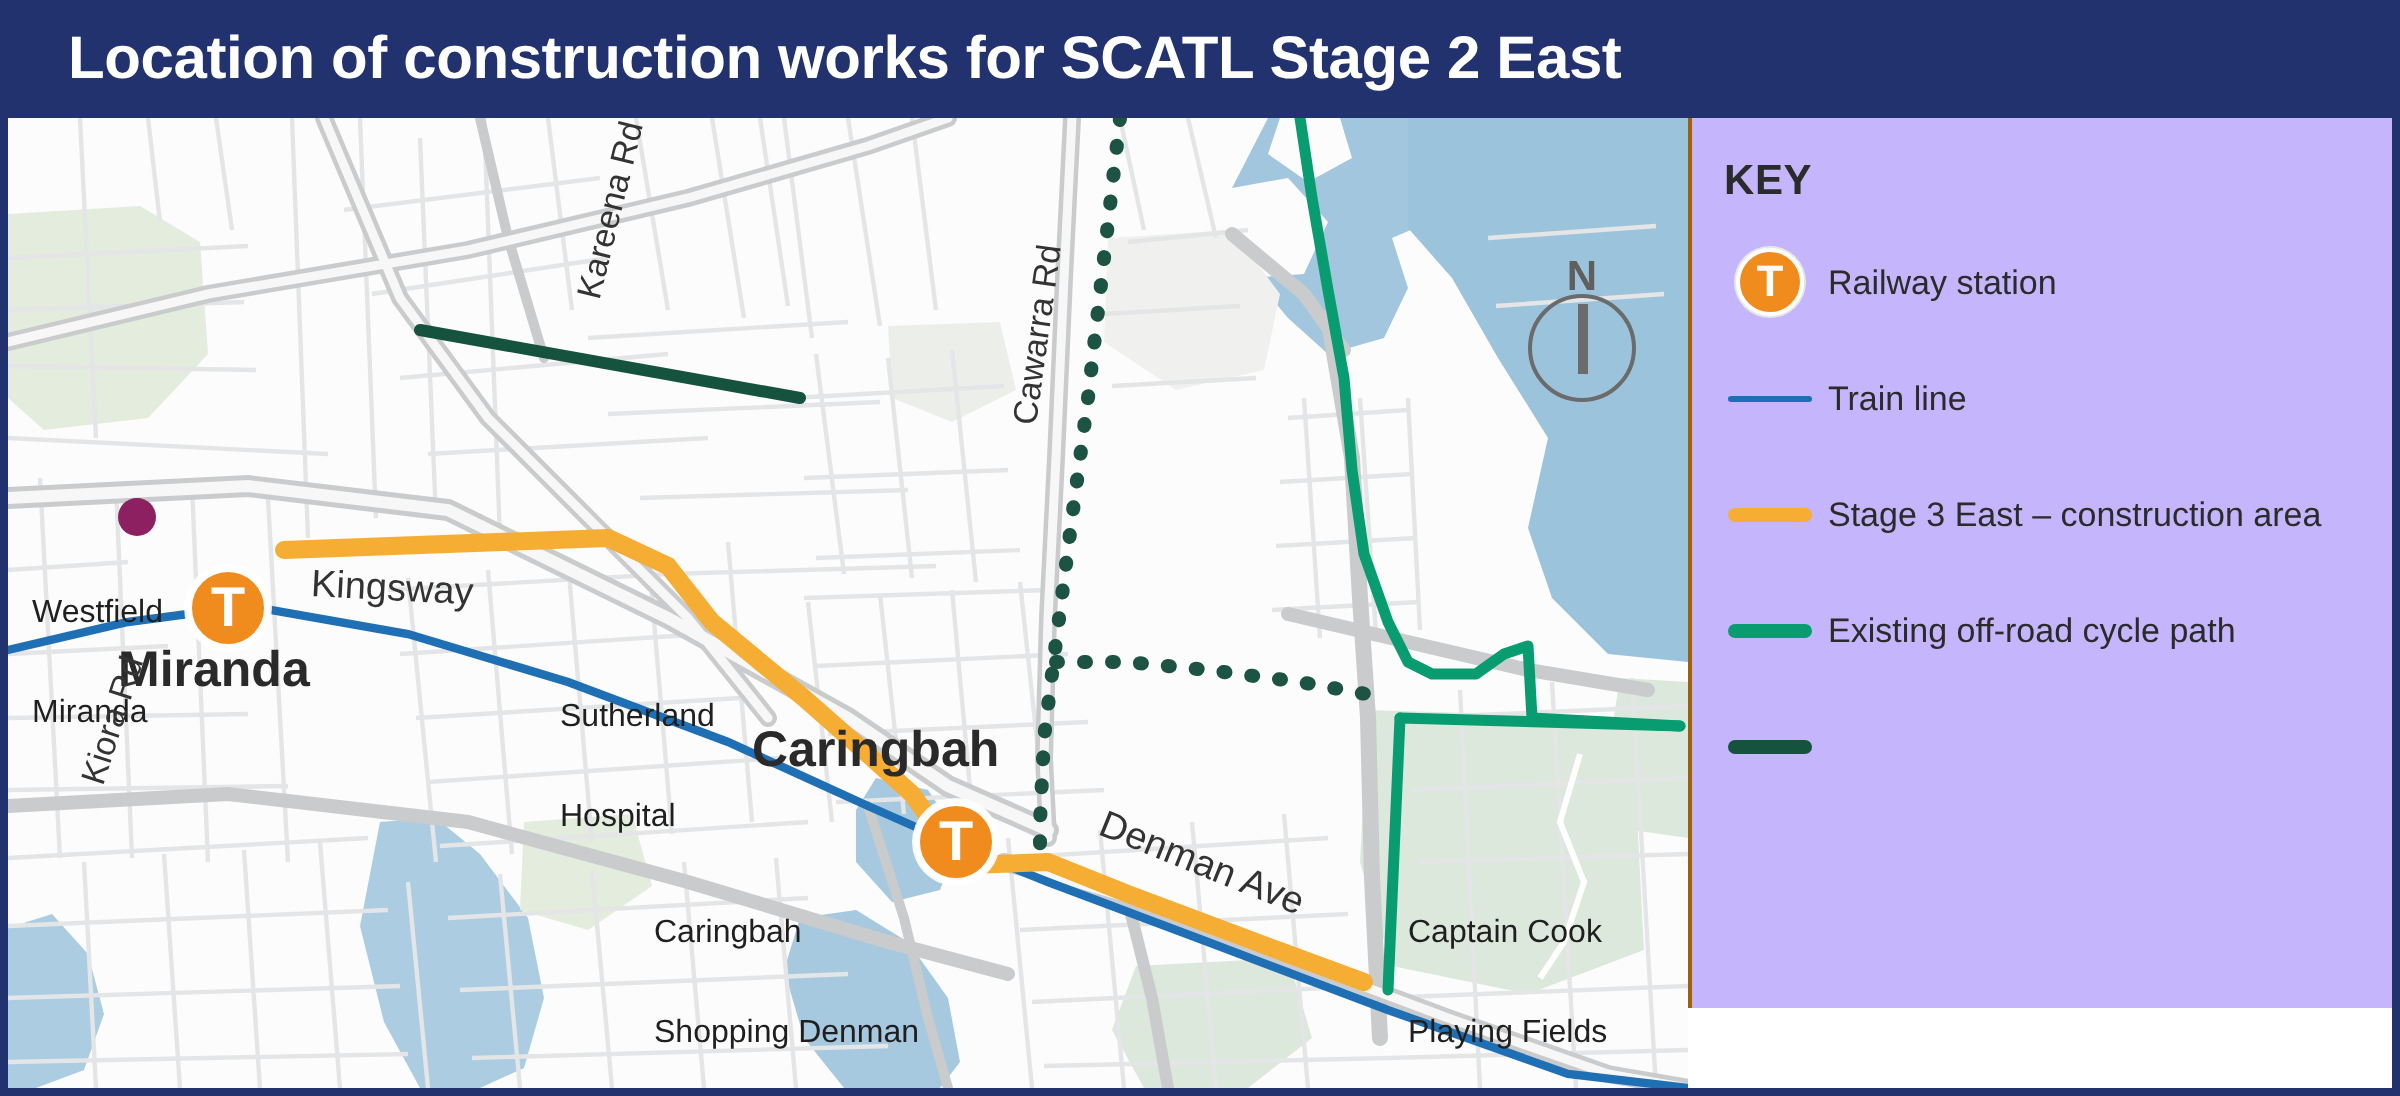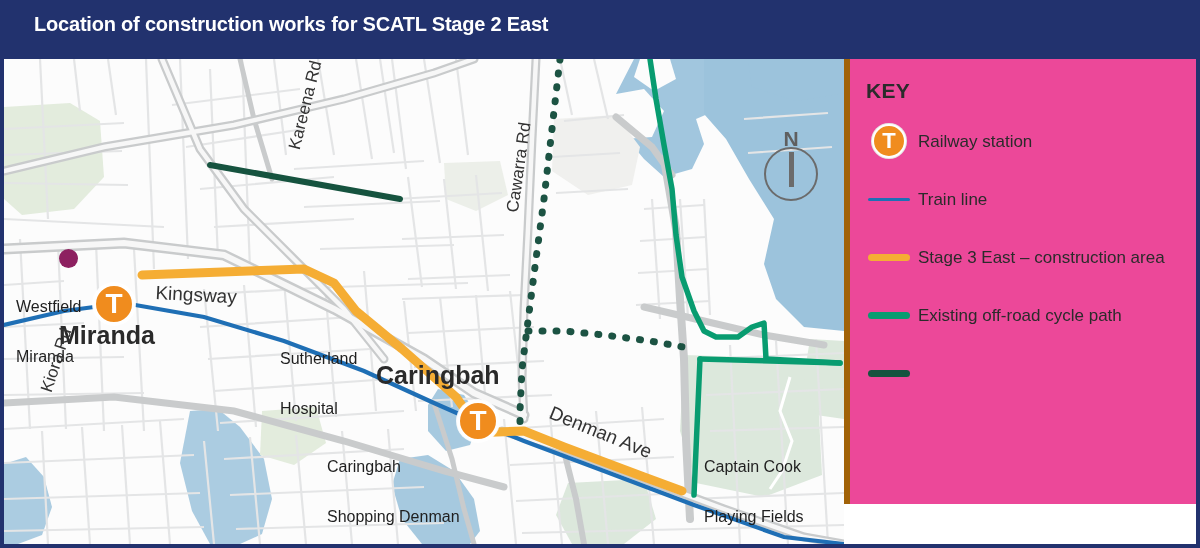--- a/index.html
+++ b/index.html
@@ -26,7 +26,7 @@
     position: absolute;
     left: 34px; top: 13px;
     color: #ffffff;
-    font-size: 20px;
+    font-size: 30px;
     font-weight: bold;
     letter-spacing: -0.2px;
     white-space: nowrap;

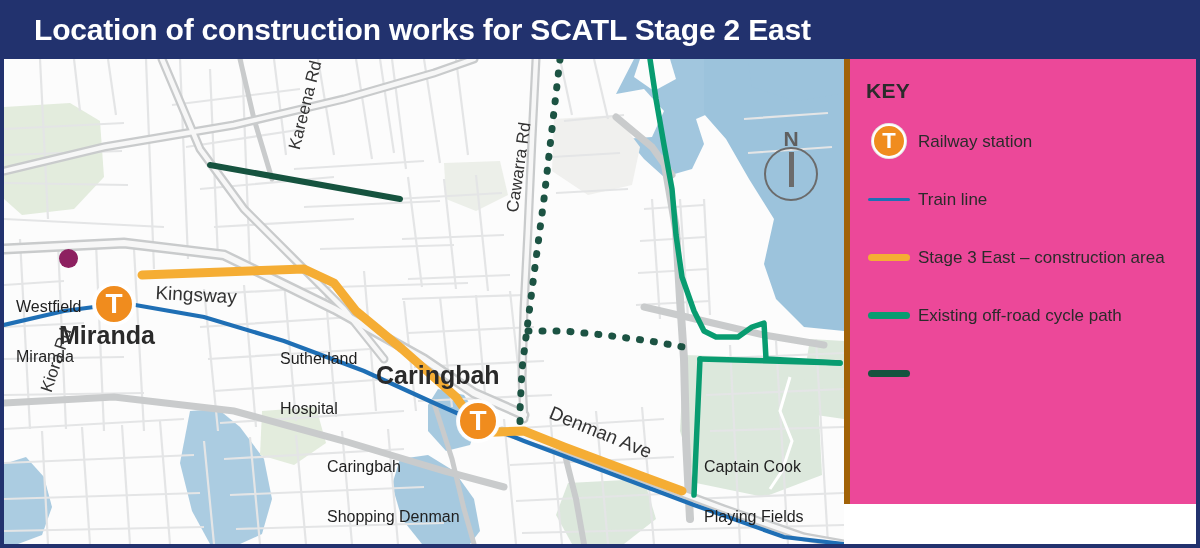--- a/index.html
+++ b/index.html
@@ -111,8 +111,8 @@
     position: absolute;
     left: 840px; top: 0;
     width: 352px; height: 445px;
-    background: #ec4899;
-    border-left: 6px solid #a16207;
+    background: #c4b5fd;
+    border-left: 2px solid #a16207;
   }
   #key-title {
     position: absolute; left: 16px; top: 20px;

